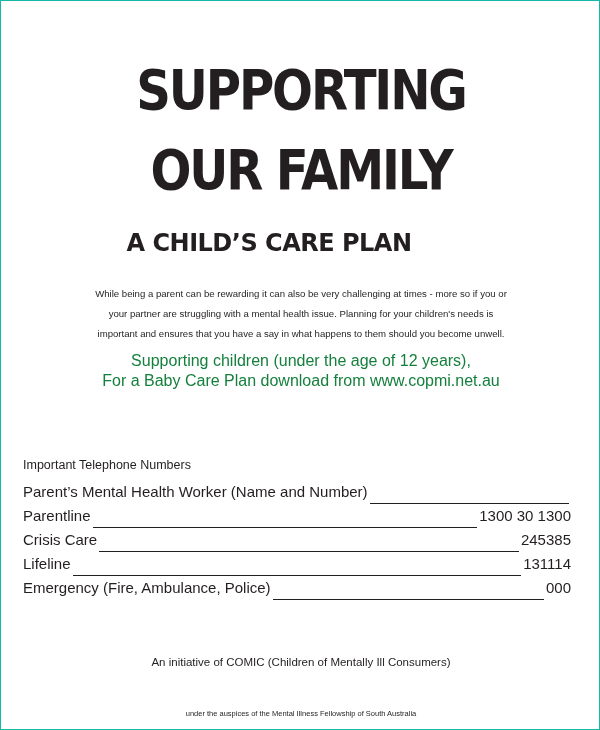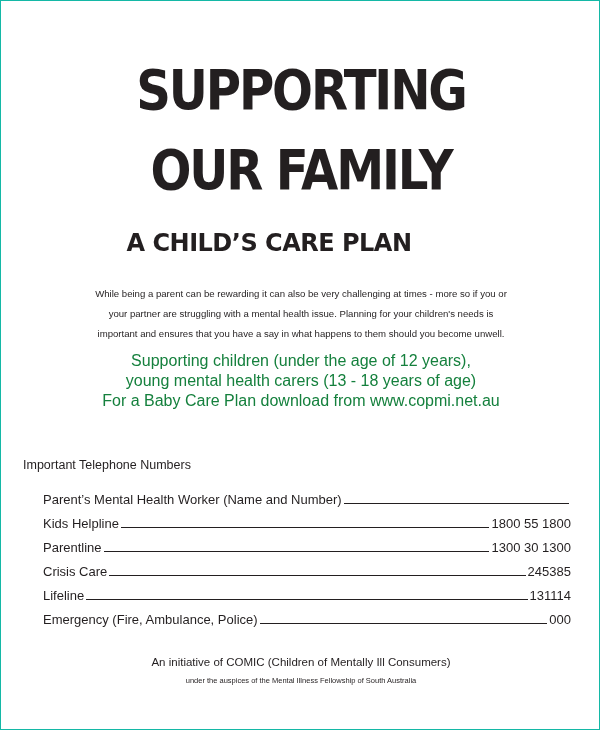--- a/index.html
+++ b/index.html
@@ -66,7 +66,6 @@
 
   <div class="support">
     <div>Supporting children (under the age of 12 years),</div>
-    <div>young mental health carers (13 - 18 years of age)</div>
     <div>For a Baby Care Plan download from www.copmi.net.au</div>
   </div>
 

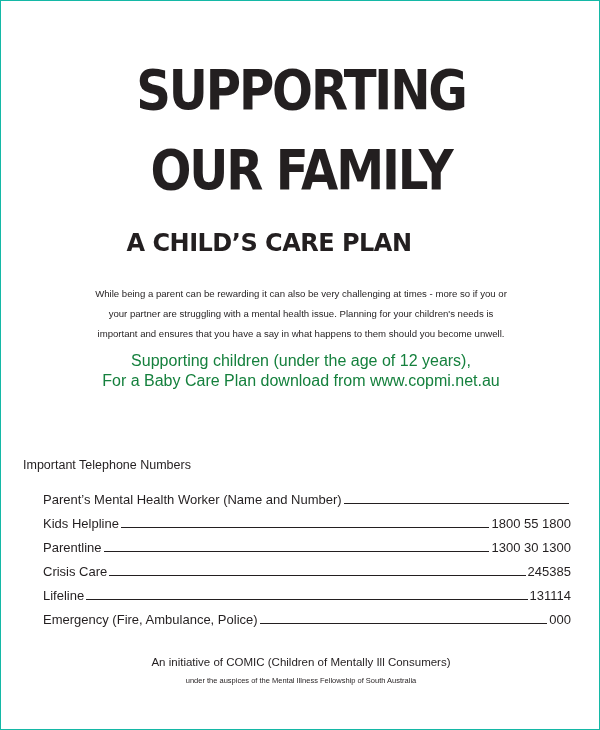--- a/index.html
+++ b/index.html
@@ -38,7 +38,7 @@
       font-weight: normal; font-size: 12.5px; margin-bottom: 9px; height: 18px; line-height: 18px;
     }
     .row {
-      display: flex; align-items: flex-end; height: 24px; font-size: 13px; margin-left: 20px;
+      display: flex; height: 24px; font-size: 15px;
     }
     .row .lbl { white-space: nowrap; }
     .row .line { flex: 1; border-bottom: 1px solid #231f20; margin: 0 2px 3px 2px; }

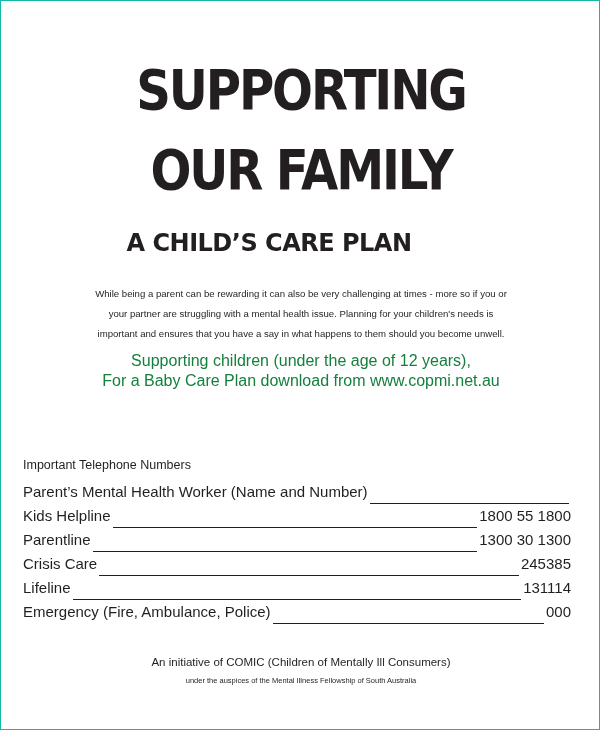--- a/index.html
+++ b/index.html
@@ -78,11 +78,6 @@
       <span class="num"></span>
     </div>
     <div class="row">
-      <span class="lbl">Kids Helpline</span>
-      <span class="line"></span>
-      <span class="num">1800 55 1800</span>
-    </div>
-    <div class="row">
       <span class="lbl">Parentline</span>
       <span class="line"></span>
       <span class="num">1300 30 1300</span>

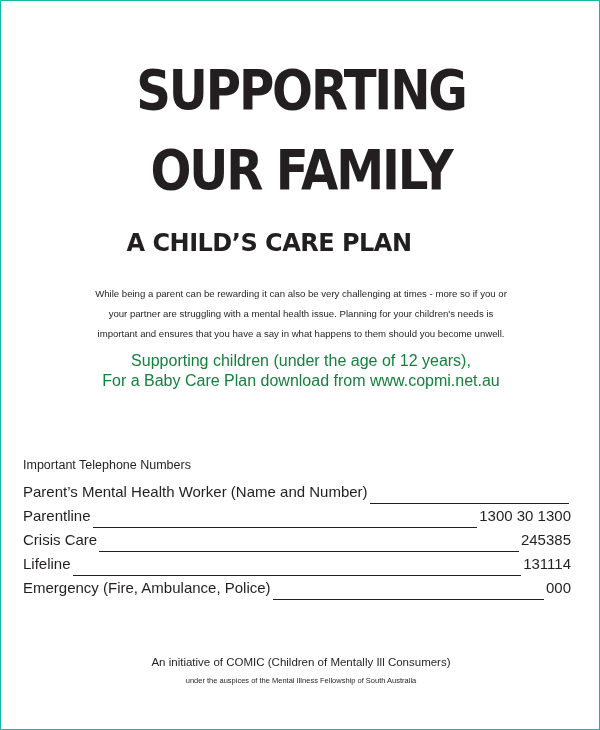--- a/index.html
+++ b/index.html
@@ -47,7 +47,7 @@
       position: absolute; top: 655px; left: 0; width: 600px; text-align: center; font-size: 11.5px;
     }
     .footer2 {
-      position: absolute; top: 675px; left: 0; width: 600px; text-align: center; font-size: 7.5px;
+      position: absolute; top: 708px; left: 0; width: 600px; text-align: center; font-size: 7.5px;
     }
   </style>
 </head>

